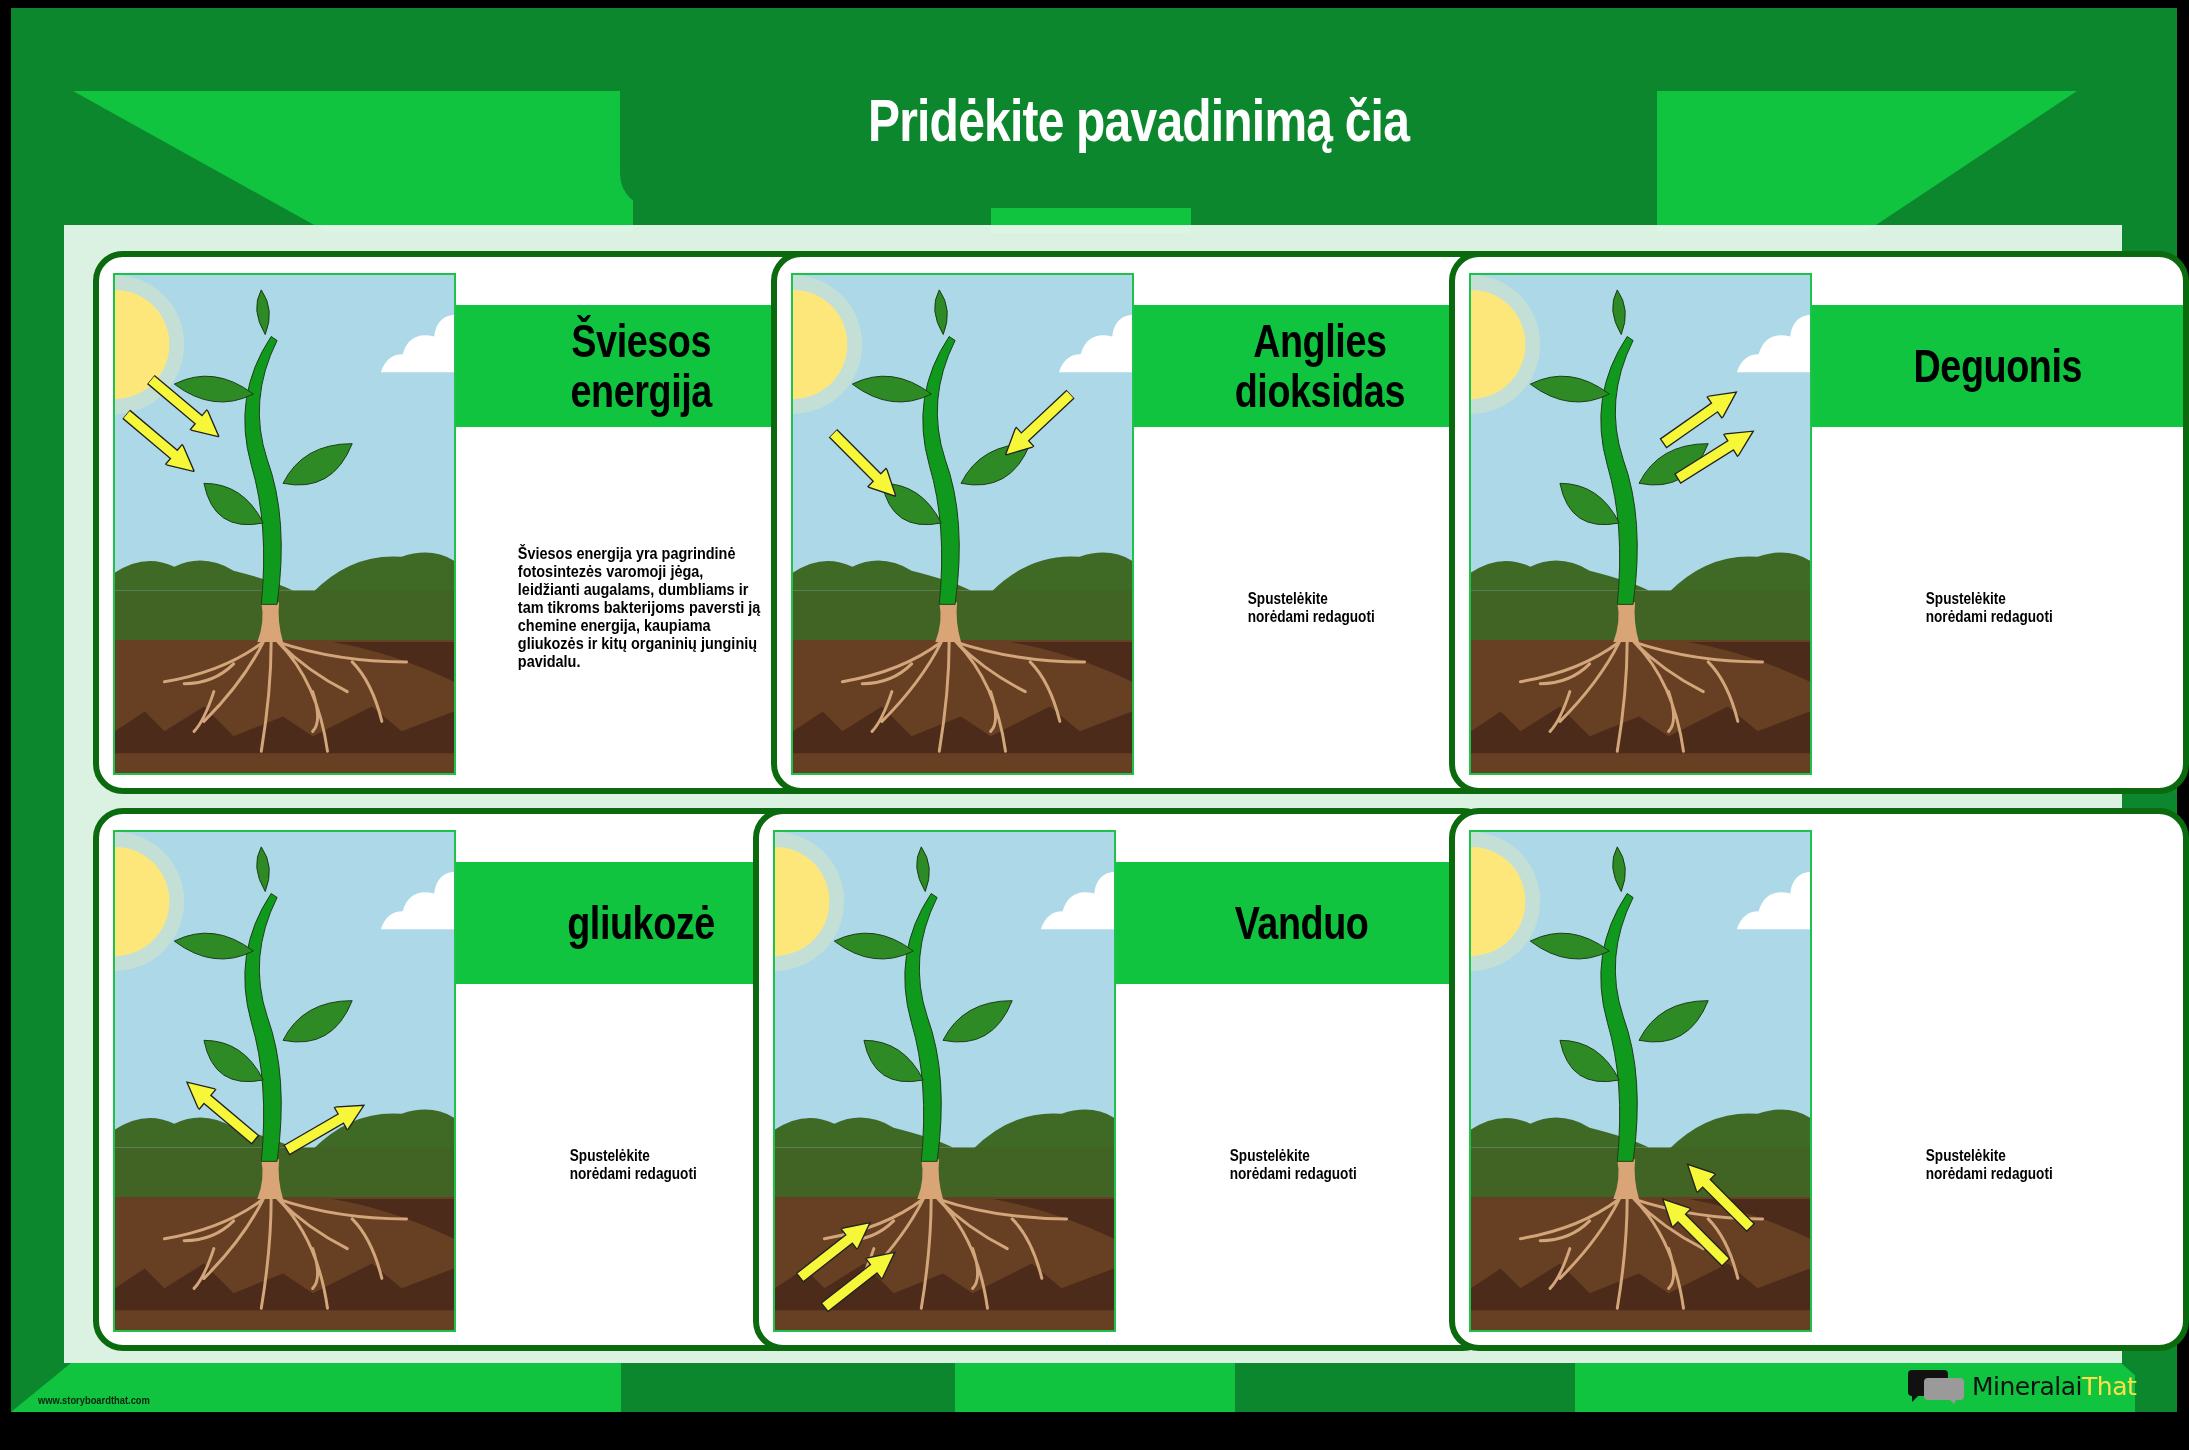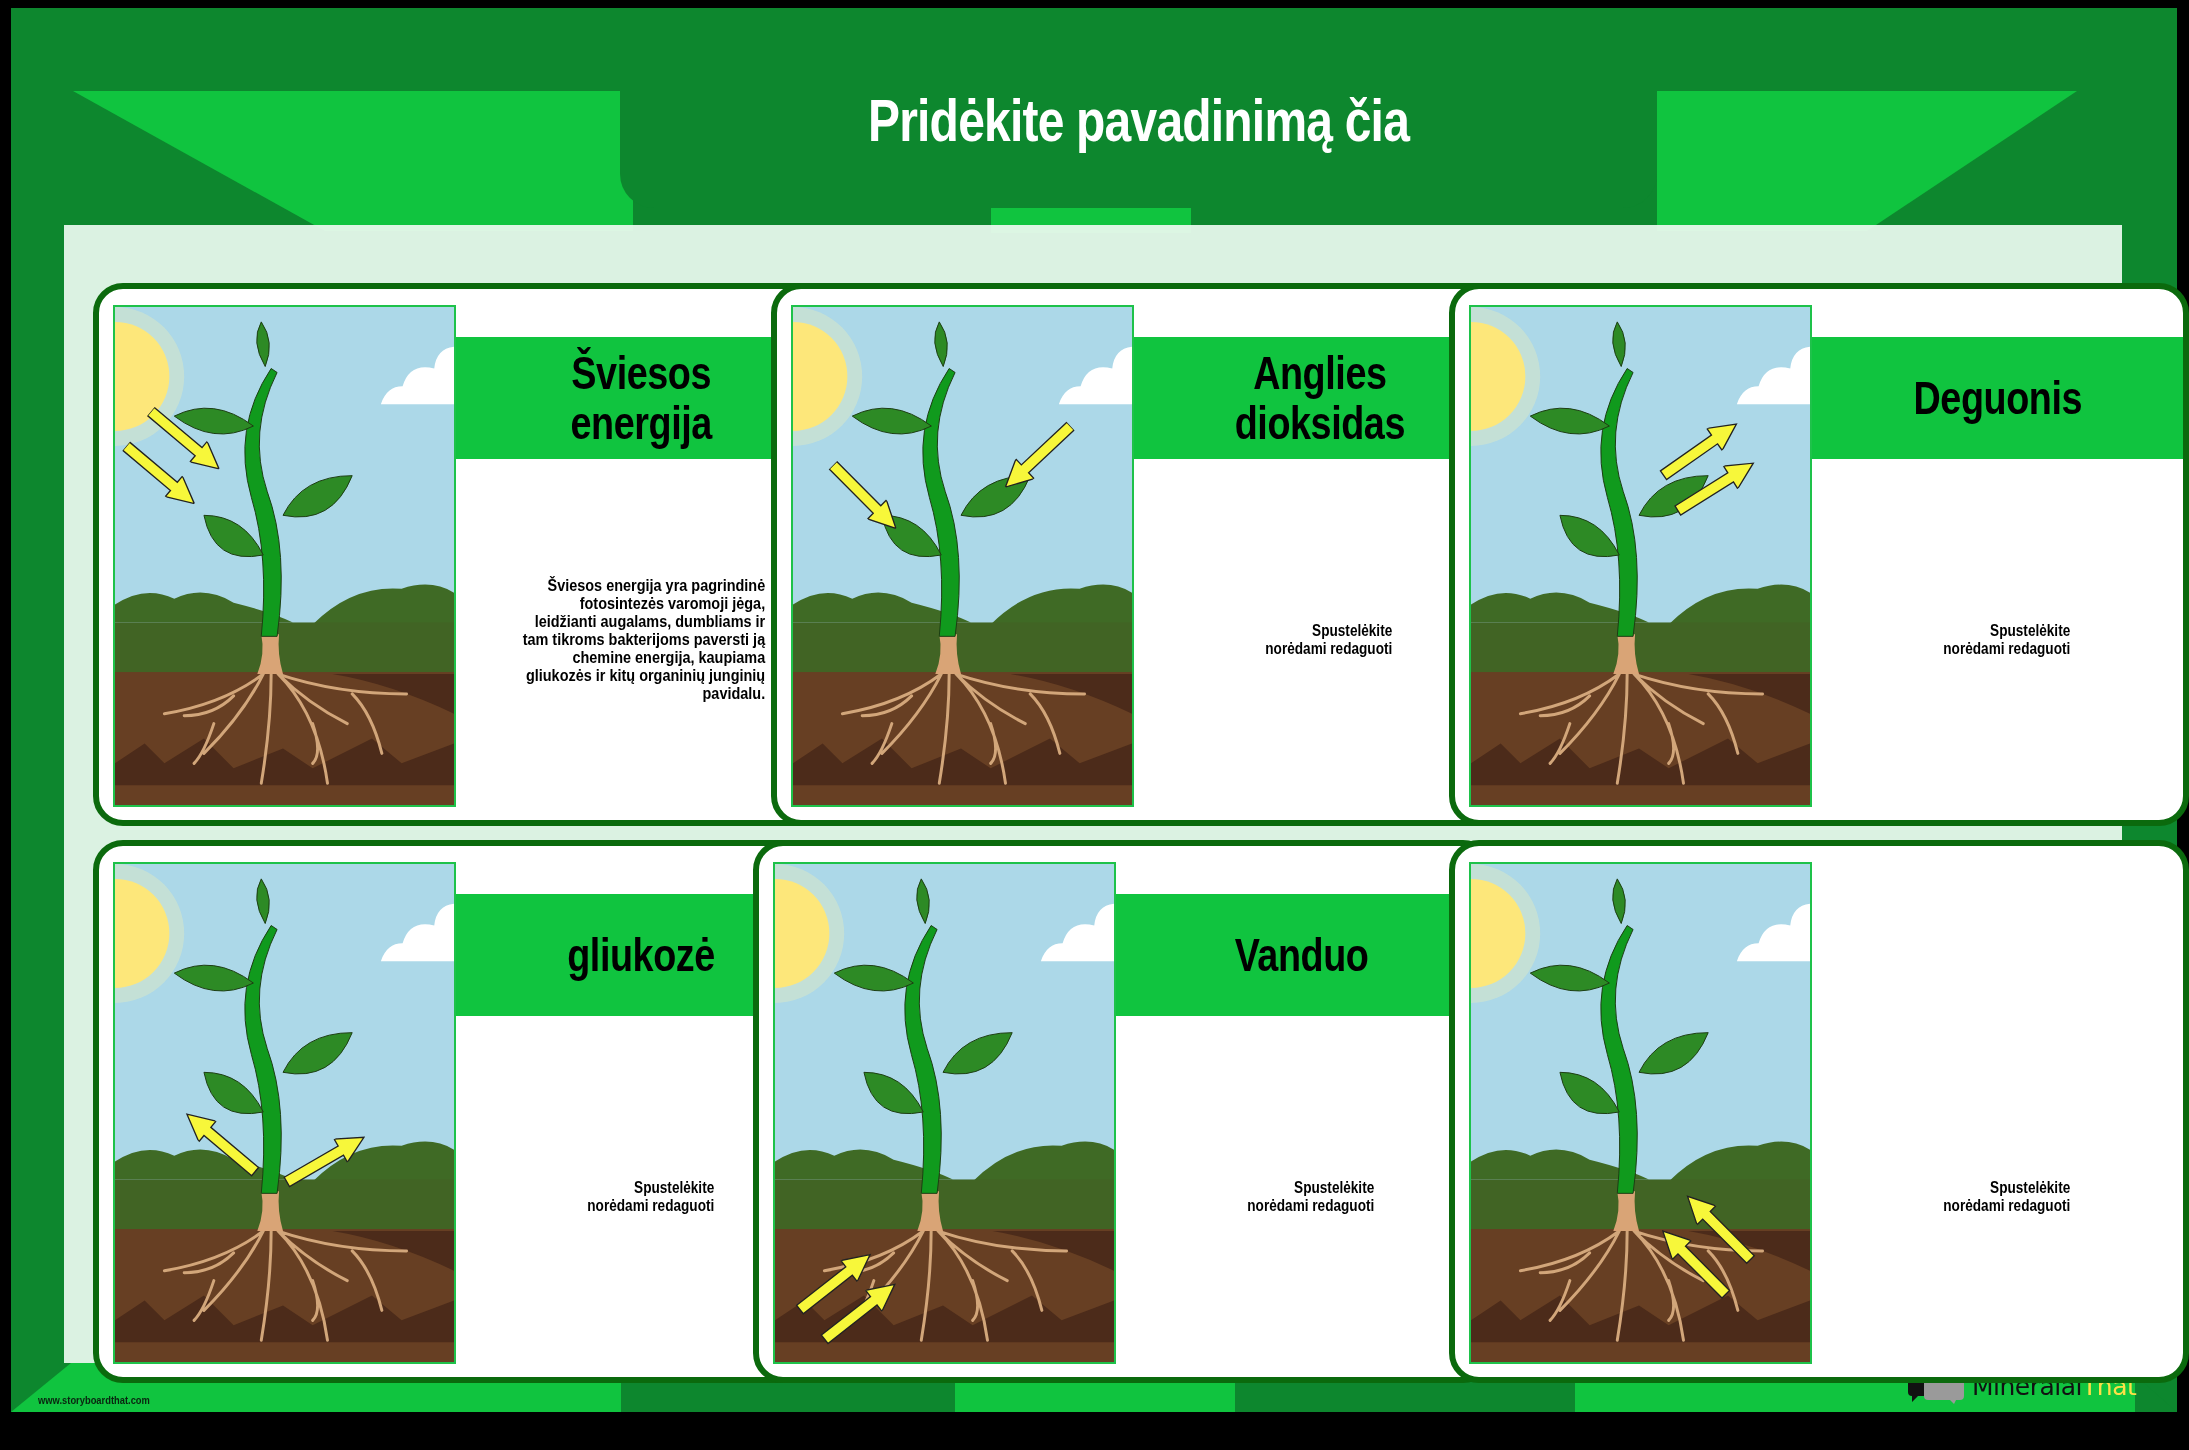--- a/index.html
+++ b/index.html
@@ -10,7 +10,7 @@
   .title-tab { position: absolute; left: 609px; top: 0; width: 1037px; height: 200px; background: #0d872e; border-radius: 0 0 34px 34px; }
   .title { position: absolute; left: 609px; top: 78px; width: 1037px; text-align: center; color: #fff; font-family: "Liberation Sans", sans-serif; font-weight: bold; font-size: 60px; letter-spacing: -1px; transform: scaleX(0.8); transform-origin: center; }
   .light-panel { position: absolute; left: 53px; top: 217px; width: 2058px; height: 1138px; background: rgba(236, 250, 240, 0.93); }
-  .card { position: absolute; width: 740px; height: 543px; background: #fff; border: 6px solid #0b6a0d; border-radius: 30px; overflow: hidden; margin-top: 32px; }
+  .card { position: absolute; width: 740px; height: 543px; background: #fff; border: 6px solid #0b6a0d; border-radius: 30px; overflow: hidden; }
   .scene { position: absolute; left: 14px; top: 16px; width: 343px; height: 502px; border: 2px solid #1ec24a; overflow: hidden; }
   .scene svg { display: block; width: 100%; height: 100%; }
   .band { position: absolute; left: 357px; top: 48px; right: 0; height: 122px; background: #10c43f; display: flex; align-items: center; justify-content: center; text-align: center; }

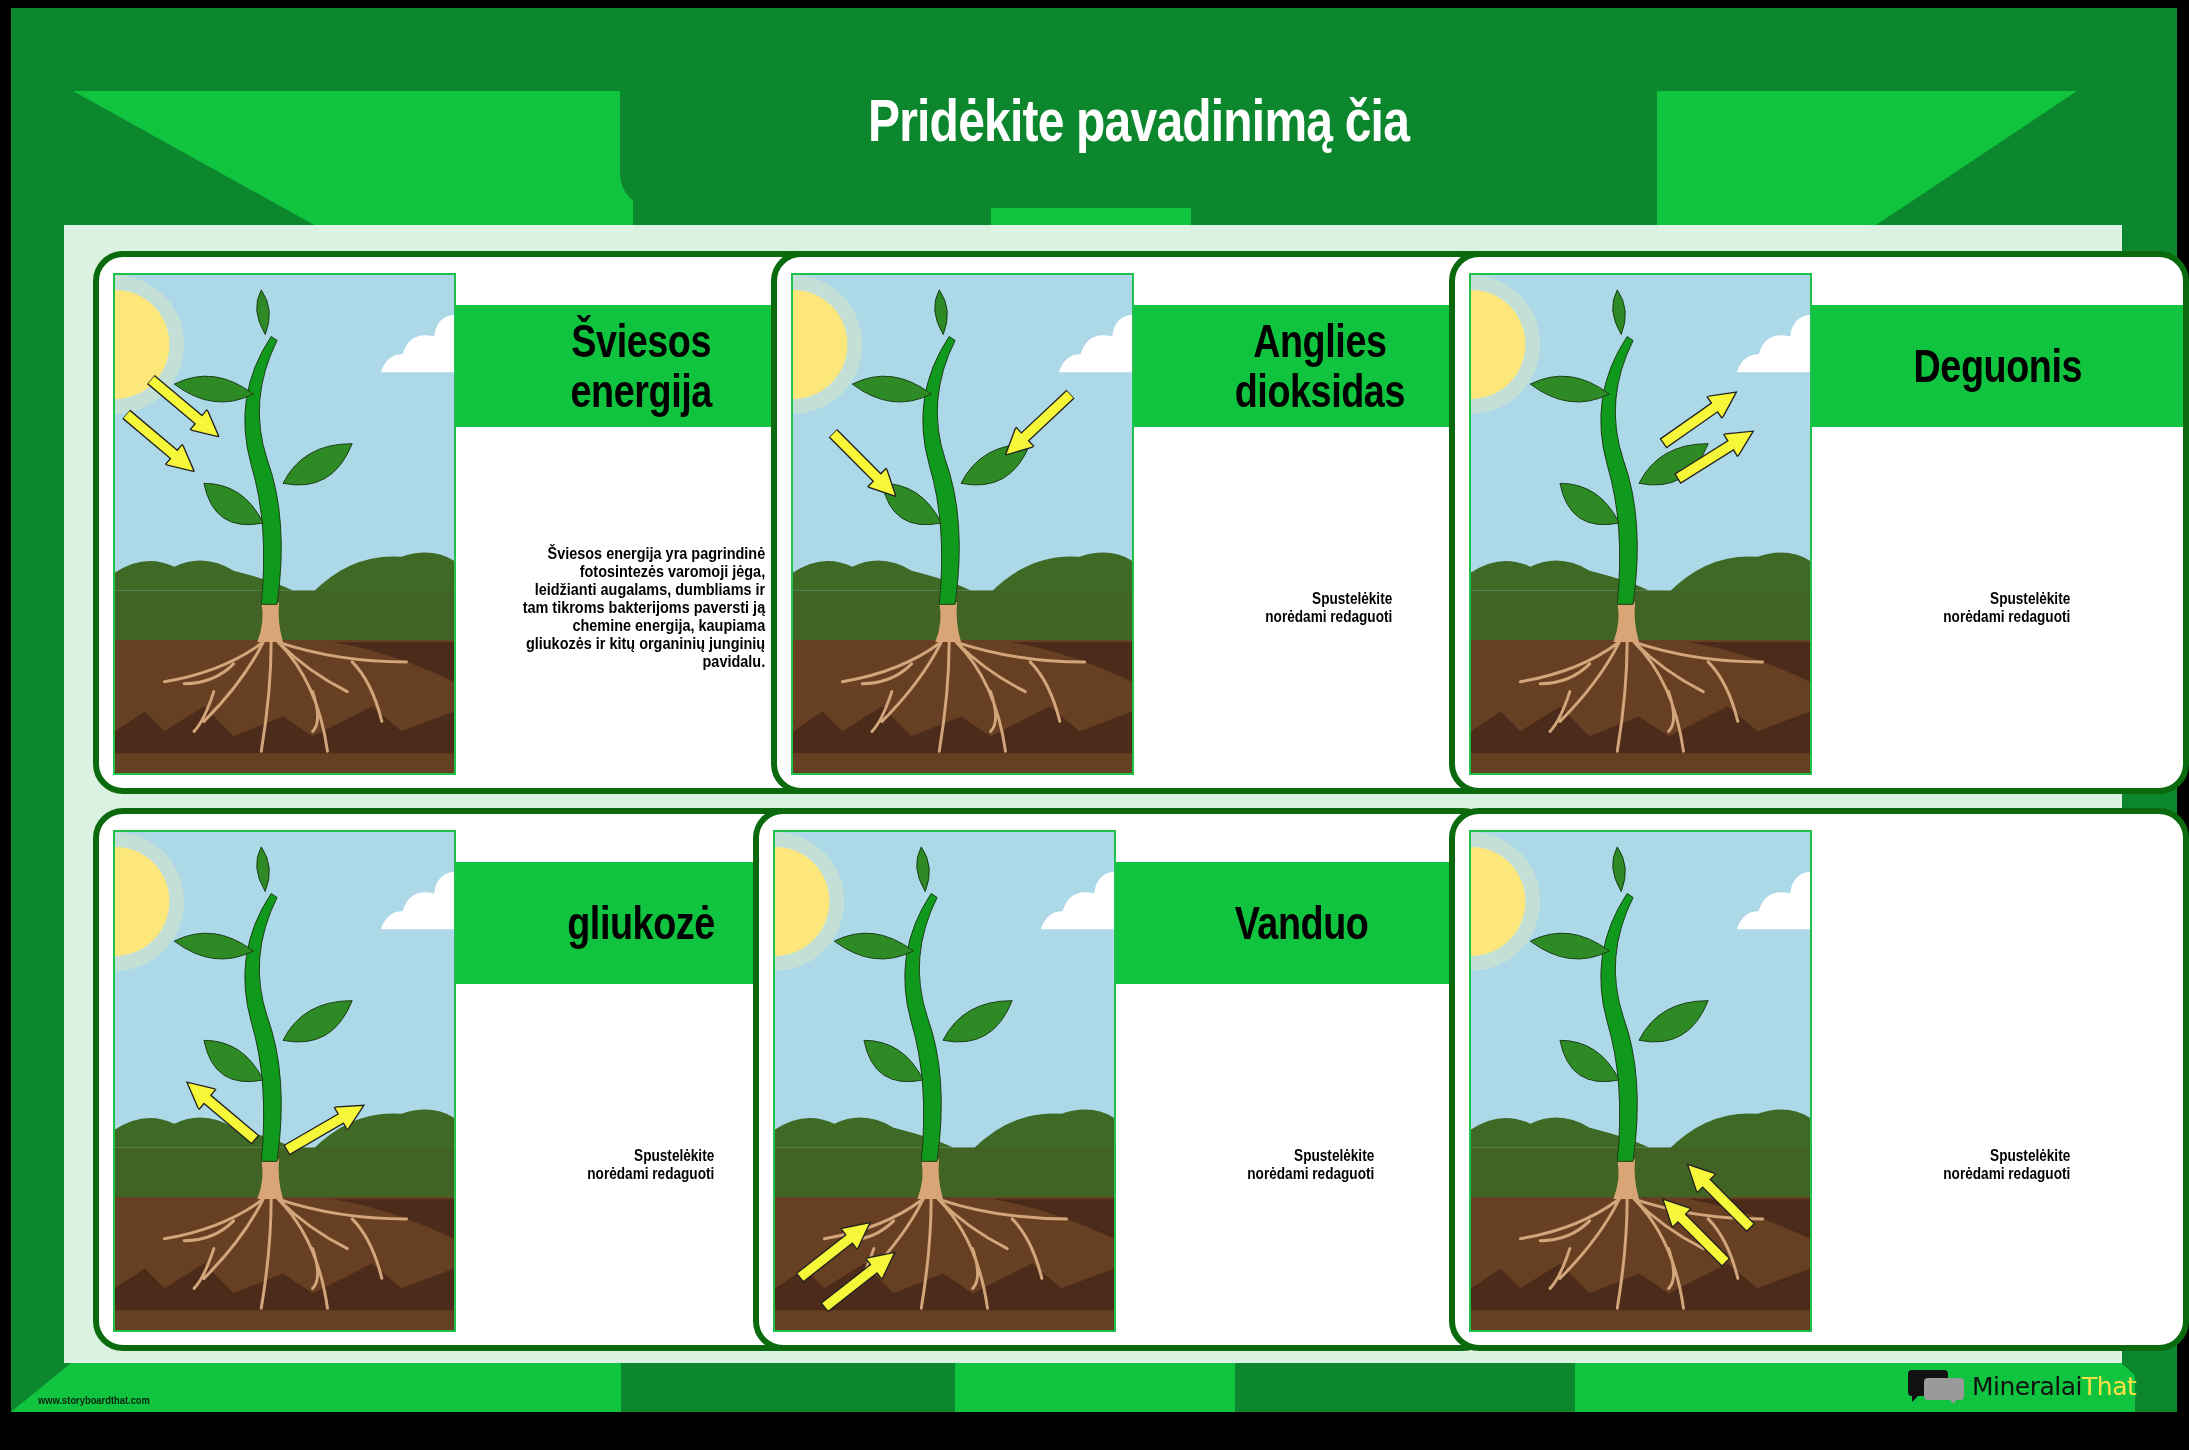--- a/index.html
+++ b/index.html
@@ -15,7 +15,7 @@
   .scene svg { display: block; width: 100%; height: 100%; }
   .band { position: absolute; left: 357px; top: 48px; right: 0; height: 122px; background: #10c43f; display: flex; align-items: center; justify-content: center; text-align: center; }
   .band-text { font-family: "Liberation Sans", sans-serif; font-weight: bold; font-size: 46px; line-height: 50px; color: #000; transform: scaleX(0.82); letter-spacing: -0.5px; }
-  .desc { position: absolute; left: 357px; right: 0; top: 170px; bottom: 0; display: flex; align-items: center; justify-content: center; text-align: right; padding: 0 40px; }
+  .desc { position: absolute; left: 357px; right: 0; top: 170px; bottom: 0; display: flex; align-items: center; justify-content: center; text-align: left; padding: 0 40px; }
   .desc-text { font-family: "Liberation Sans", sans-serif; font-weight: bold; font-size: 16px; line-height: 18px; color: #000; transform: scaleX(0.85); }
   .footer-url { position: absolute; left: 27px; top: 1386px; font-family: "Liberation Sans", sans-serif; font-weight: bold; font-size: 11px; color: #0a2410; transform: scaleX(0.85); transform-origin: left; }
   .logo { position: absolute; left: 1897px; top: 1360px; height: 36px; display: flex; align-items: center; gap: 6px; }

